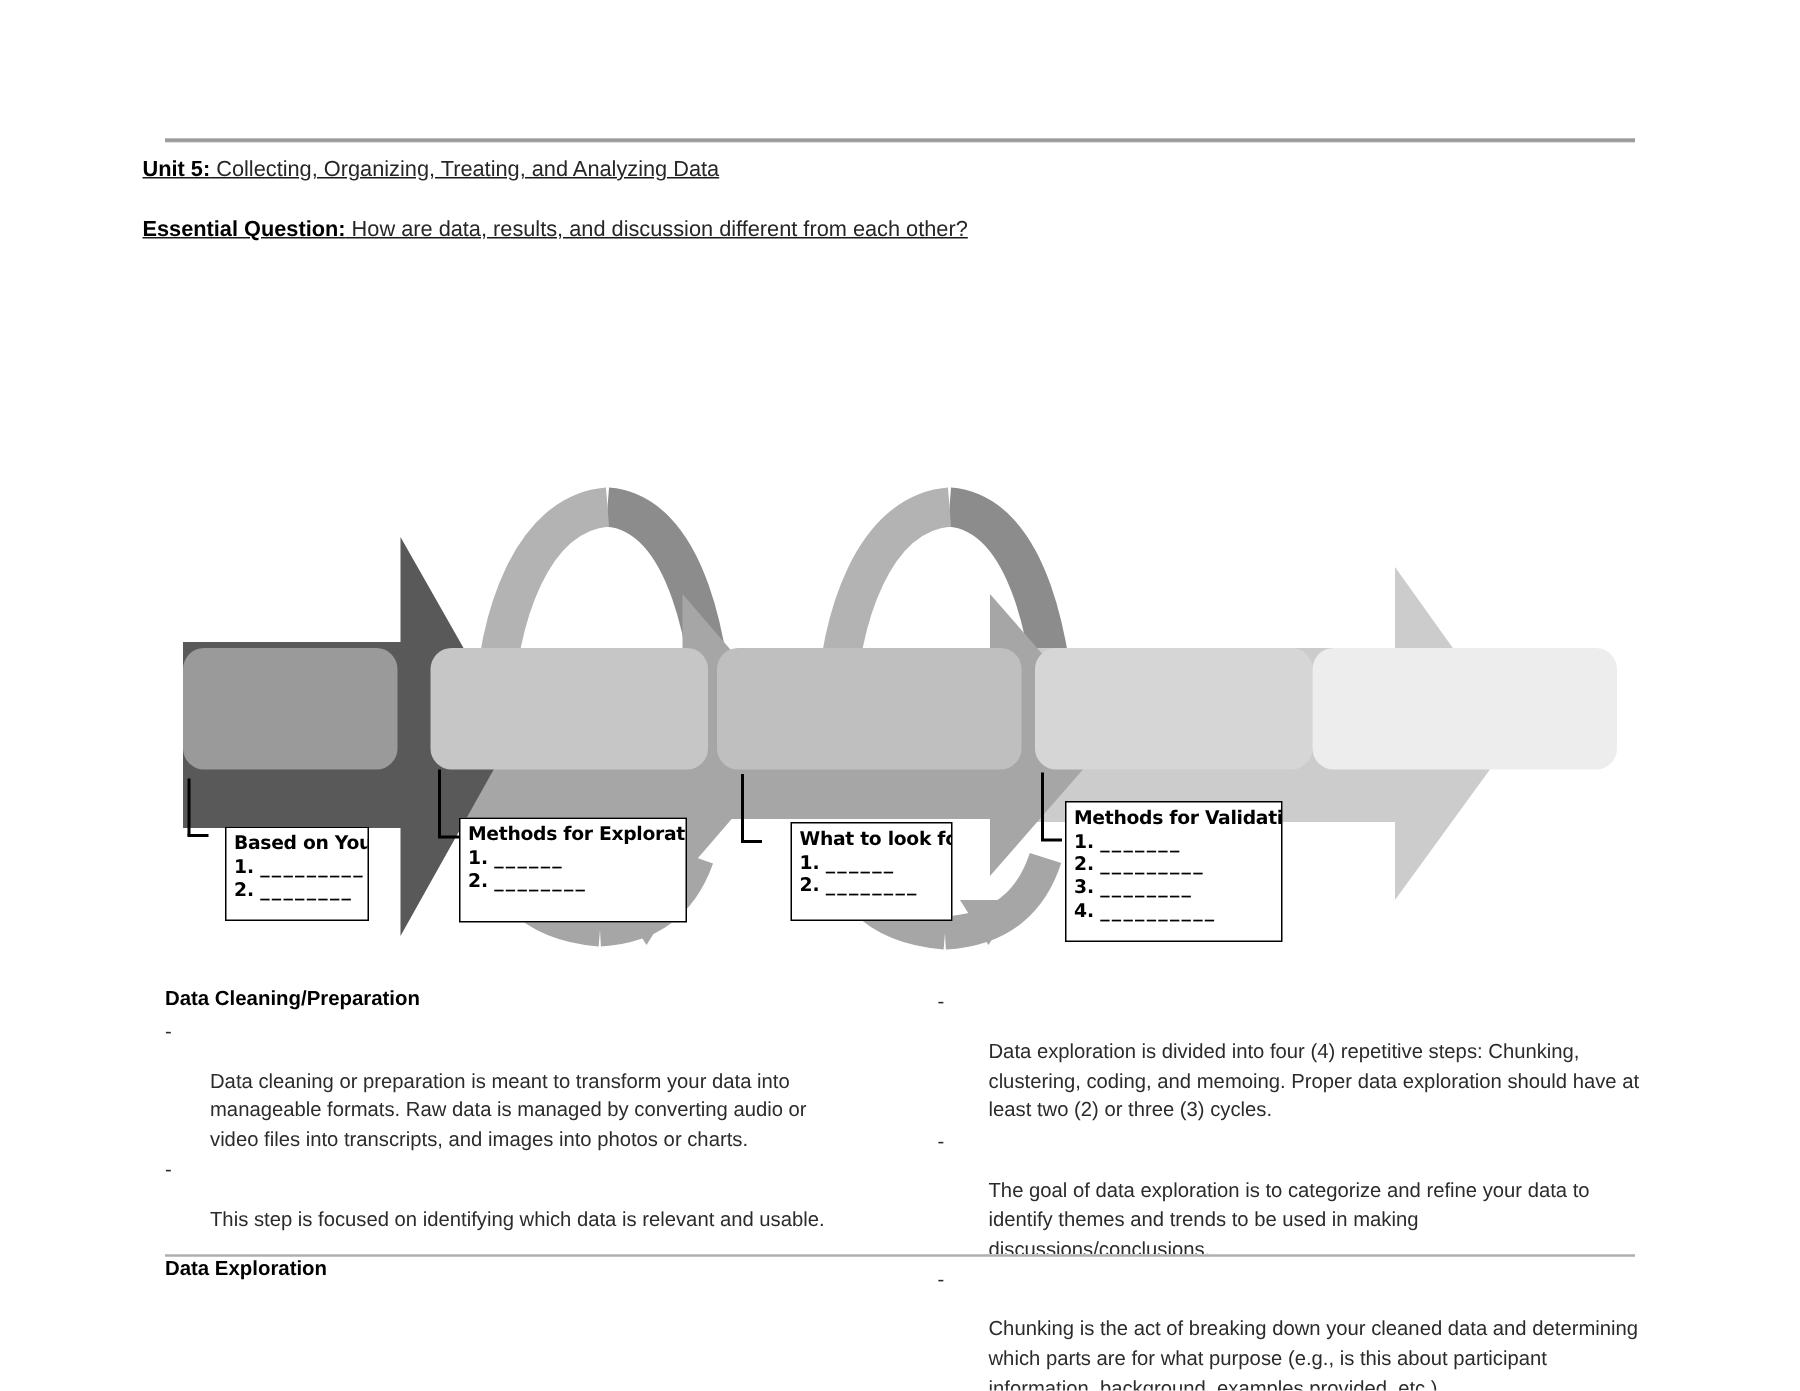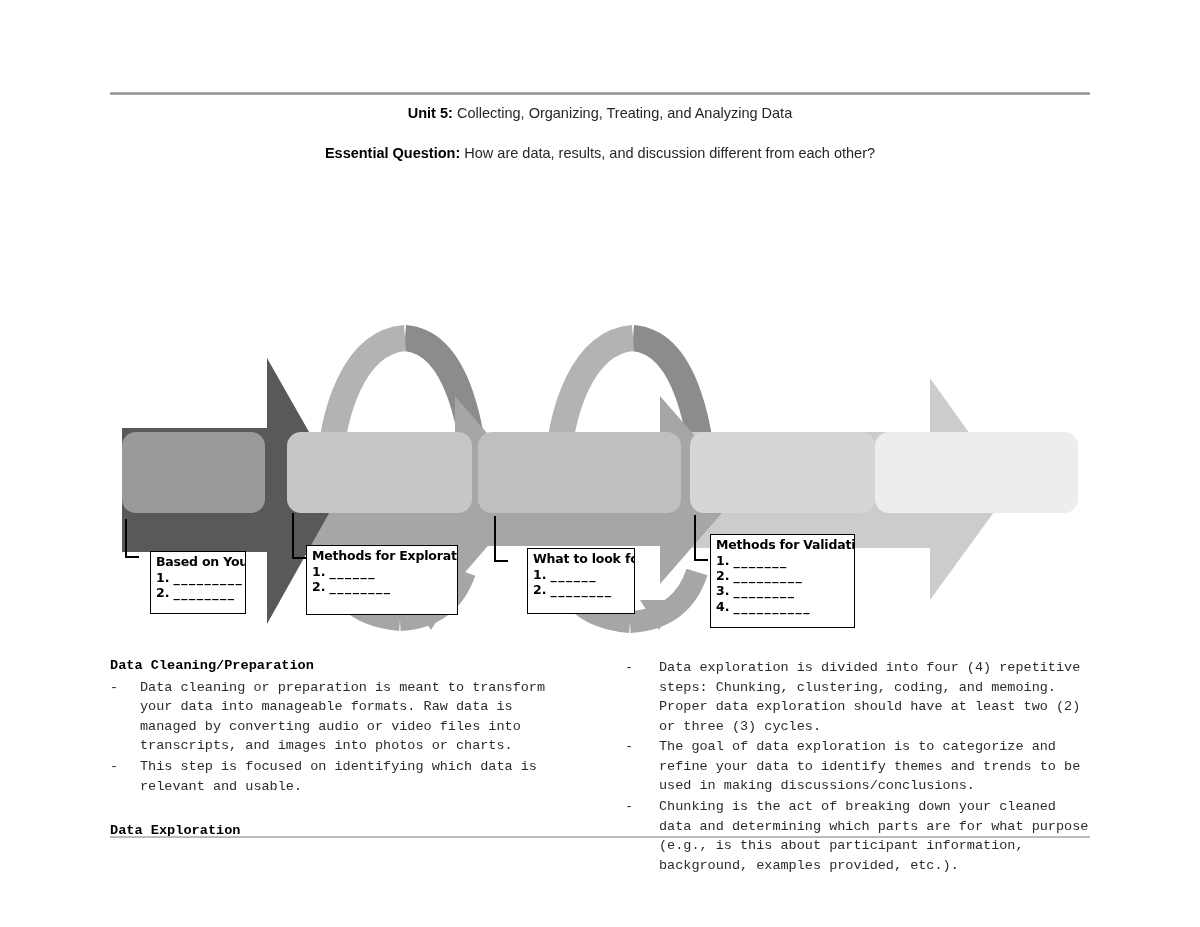--- a/index.html
+++ b/index.html
@@ -36,10 +36,11 @@
 
   .header {
     position: absolute;
-    left: 110px;
+    left: 95px;
     top: 104px;
     width: 980px;
-    text-align: center;
+    text-align: left;
+    text-decoration: underline;
   }
   .header .line {
     font-size: 14.5px;

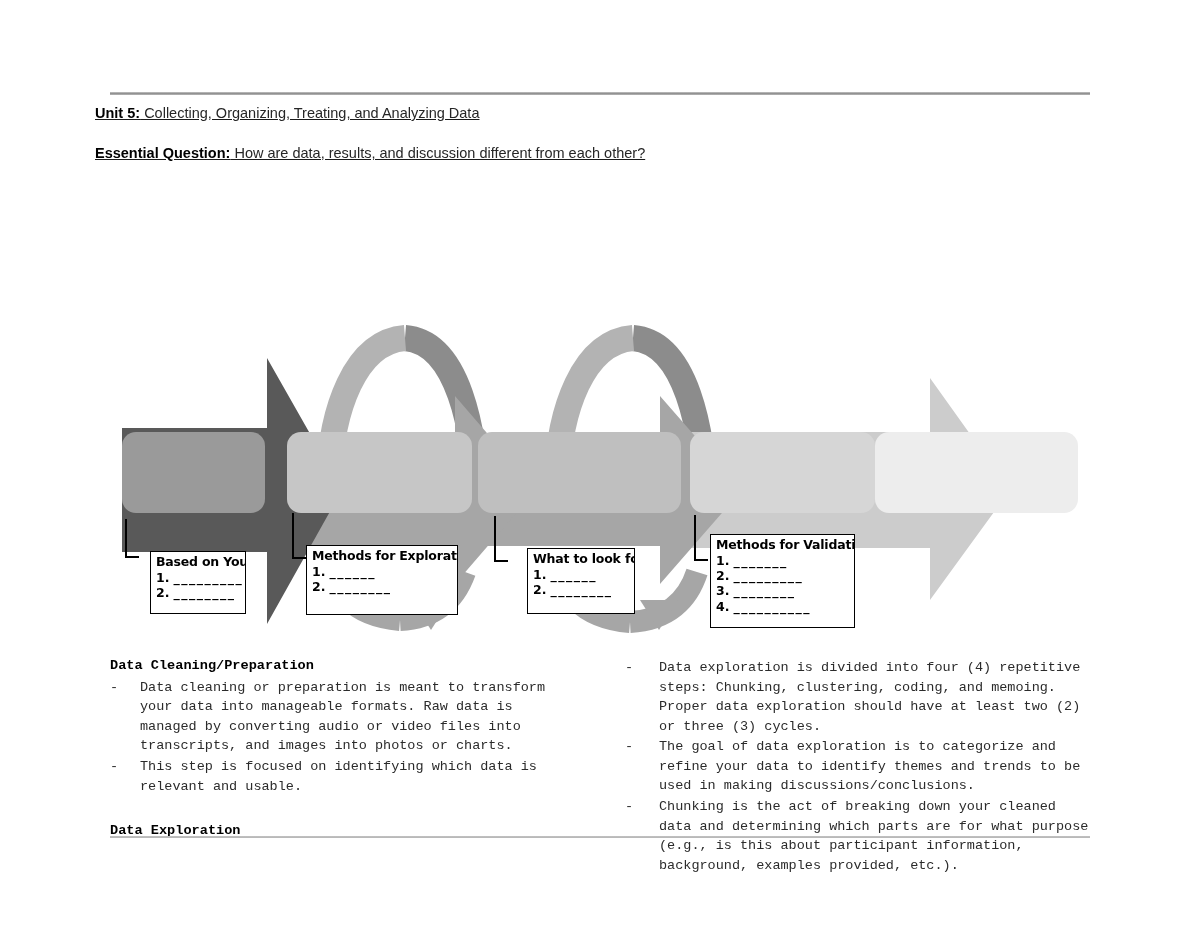--- a/index.html
+++ b/index.html
@@ -122,7 +122,6 @@
     font-size: 13.5px;
     color: #2b2b2b;
     line-height: 1.45;
-    font-family: Liberation Mono, monospace;
   }
   .col-left  { left: 110px; top: 656px; width: 460px; }
   .col-right { left: 625px; top: 658px; width: 470px; }

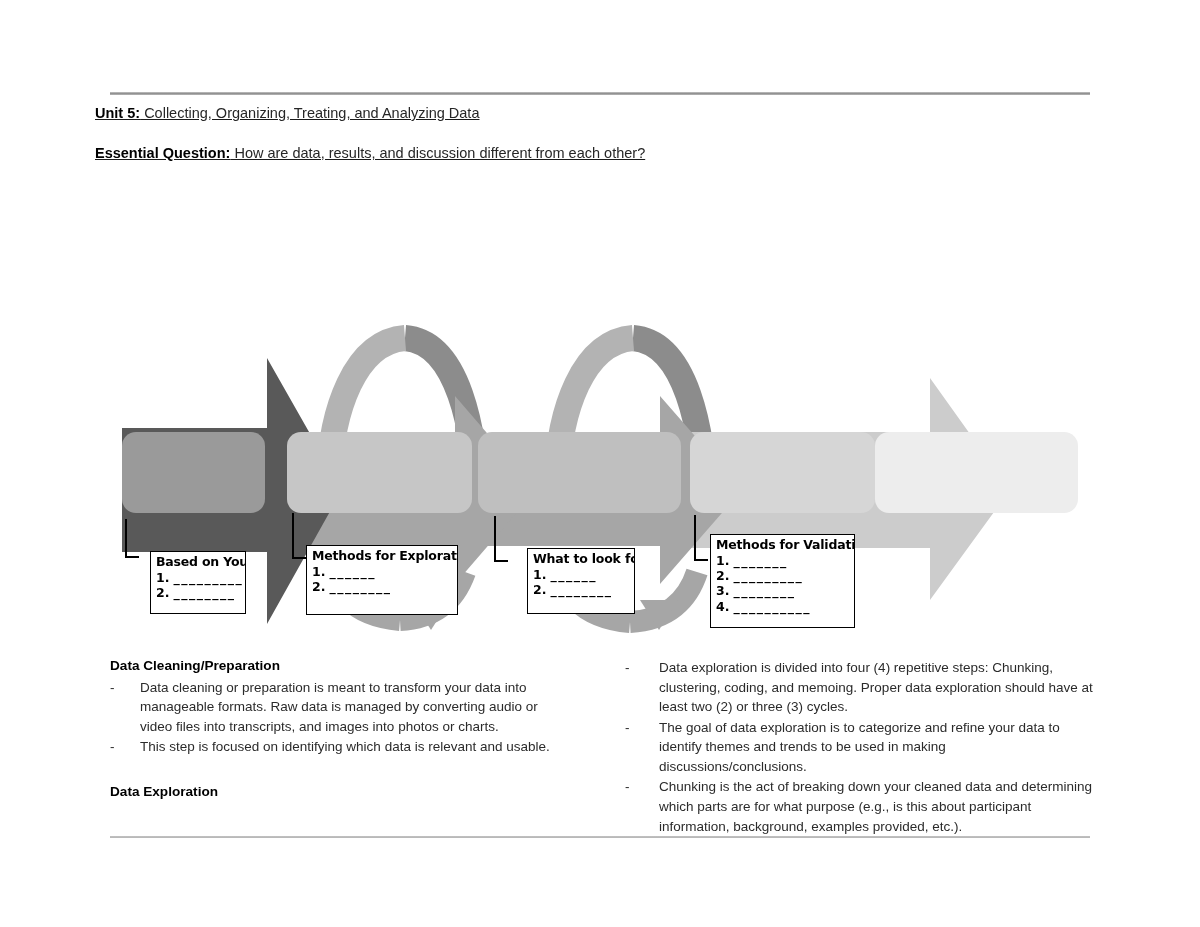--- a/index.html
+++ b/index.html
@@ -145,6 +145,7 @@
   }
   .bullet .txt {
     flex: 1 1 auto;
+    margin-top: 33px;
   }
   .col-right .bullet .mark { width: 34px; flex: 0 0 34px; }
 

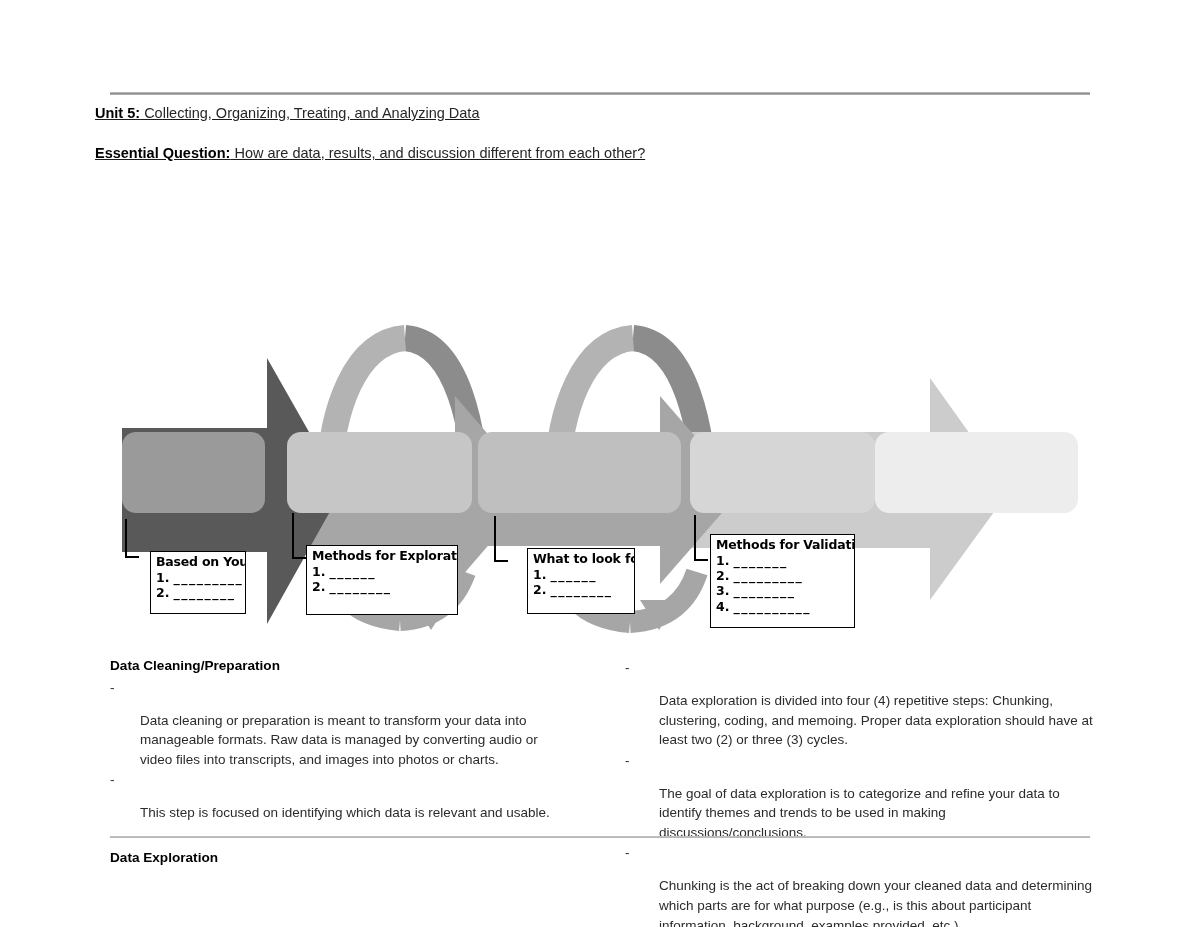--- a/index.html
+++ b/index.html
@@ -132,7 +132,7 @@
     font-size: 13.6px;
     margin: 0 0 2px 0;
   }
-  .sec-head.spaced { margin-top: 25px; }
+  .sec-head.spaced { margin-top: 13px; }
 
   .bullet {
     display: flex;

